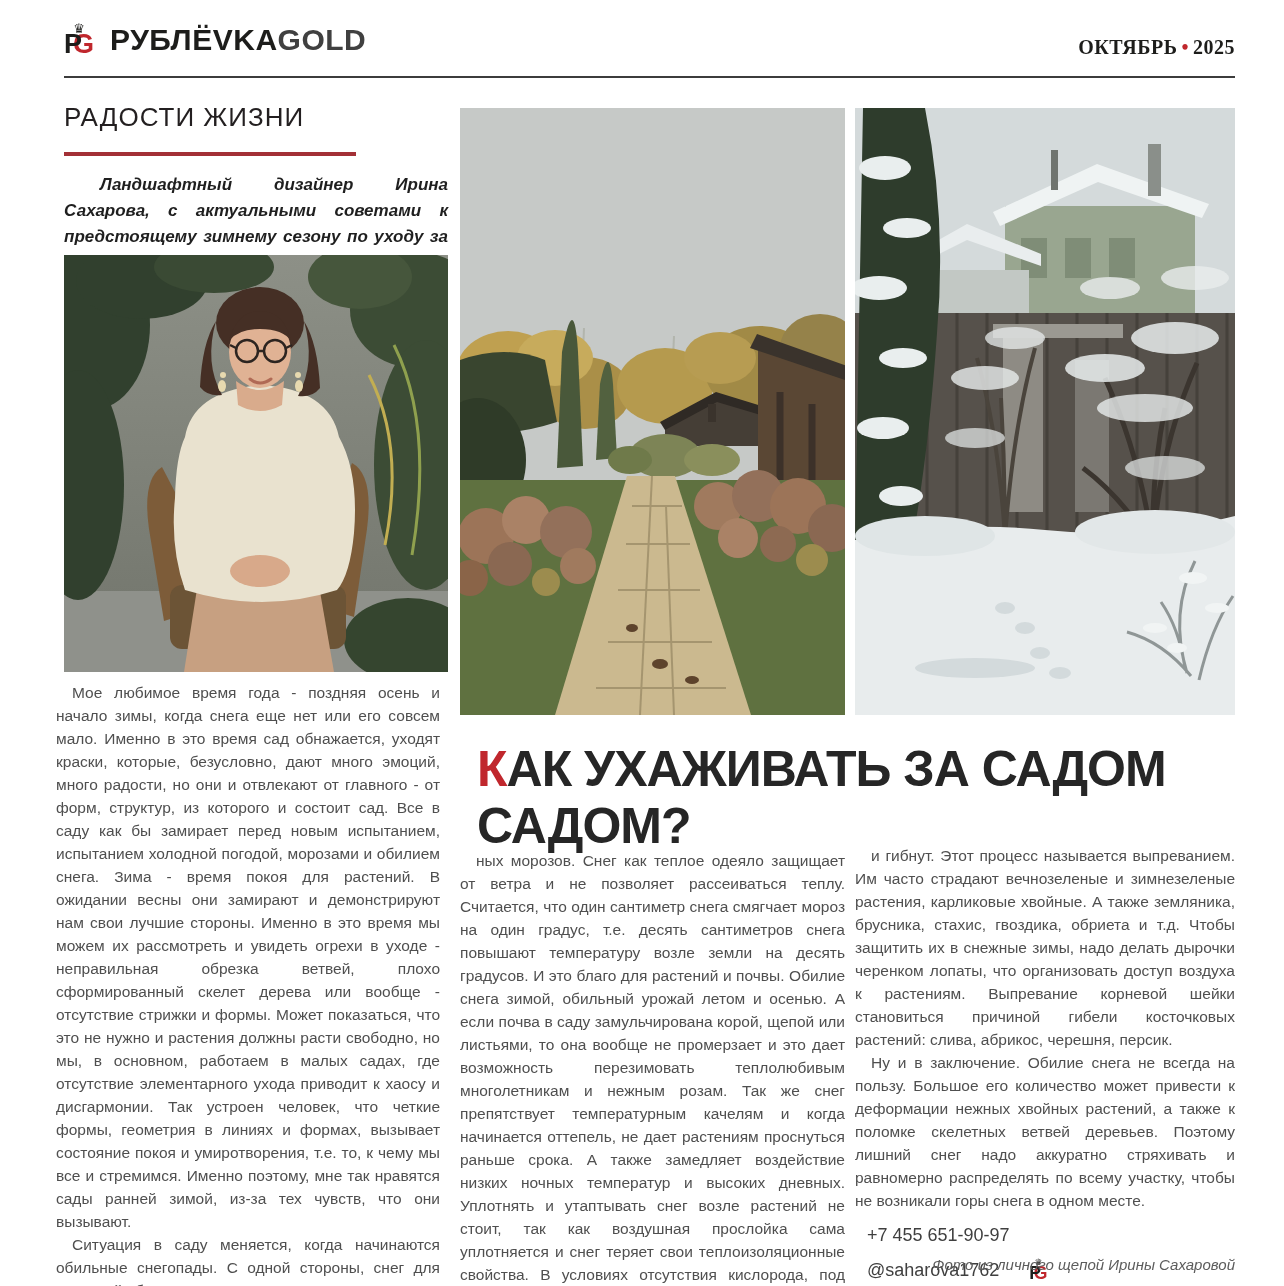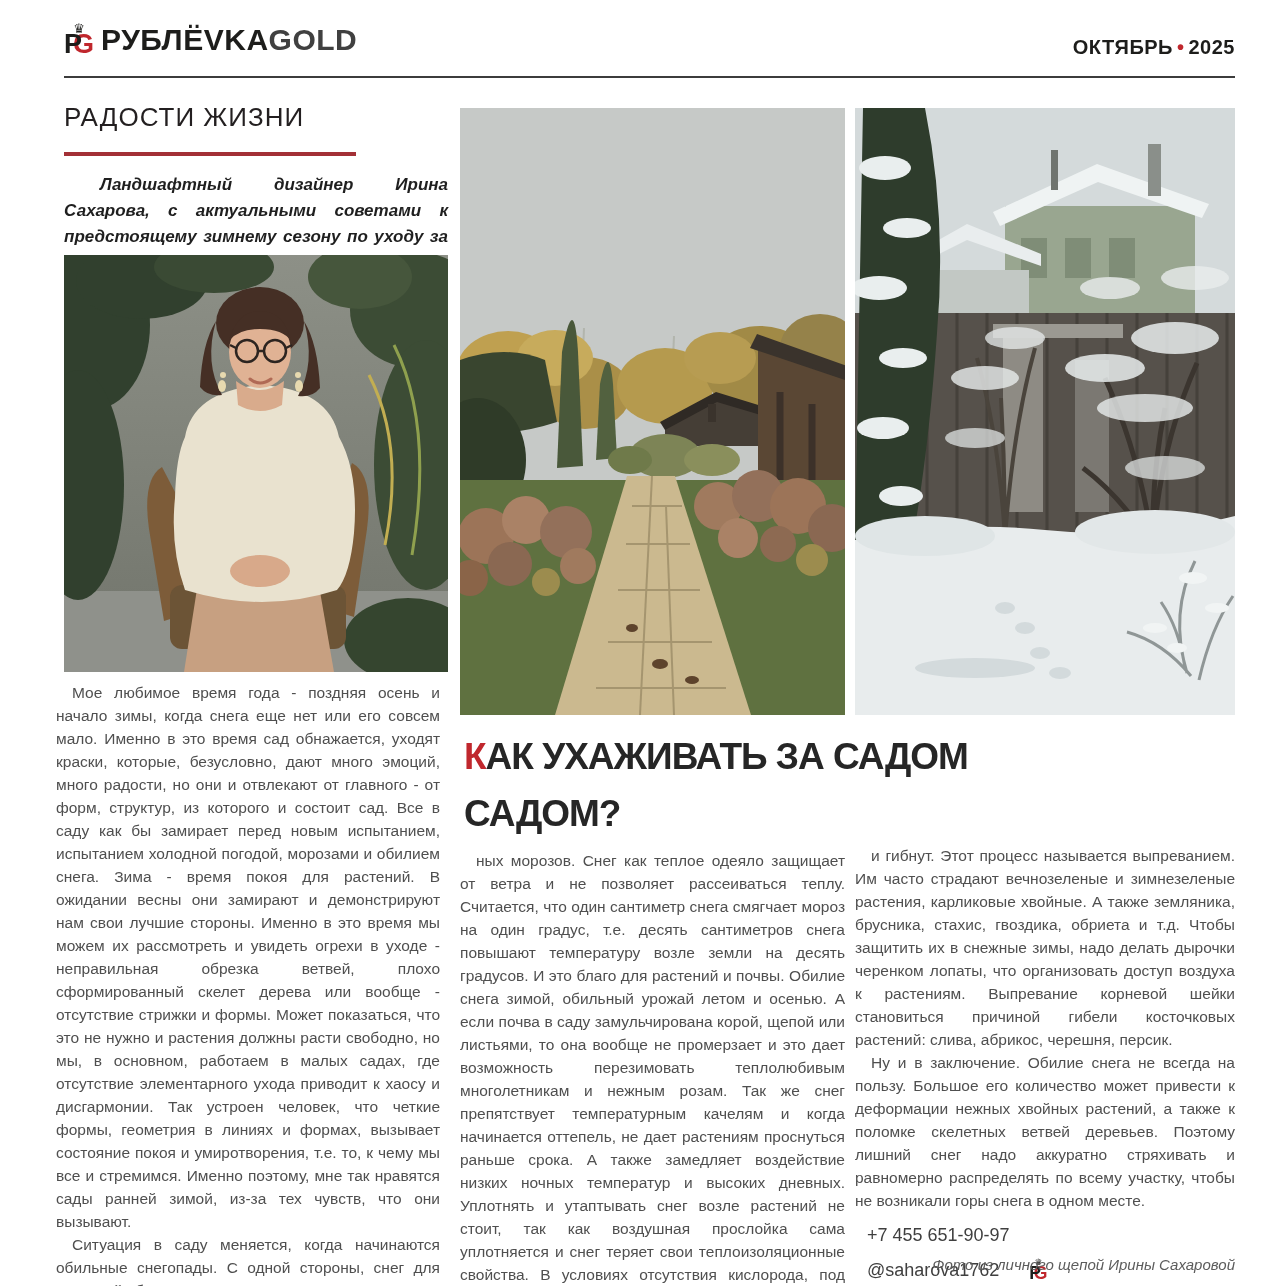--- a/index.html
+++ b/index.html
@@ -15,7 +15,7 @@
   .pg-p{color:#1d1d1b;position:relative;z-index:2;}
   .pg-g{color:#c0272d;margin-left:-9px;}
   .logo-text{font-weight:bold;font-size:30px;letter-spacing:0.5px;}
-  .logo-black{color:#1d1d1b;}
+  .logo-black{color:#1d1d1b;margin-left:9px;}
   .logo-gold{color:#404040;}
   .issue{position:absolute;right:49px;top:36px;font-weight:bold;font-size:20px;color:#1d1d1b;letter-spacing:0.5px;}
   .issue .dot{color:#c0272d;padding:0 4px;}

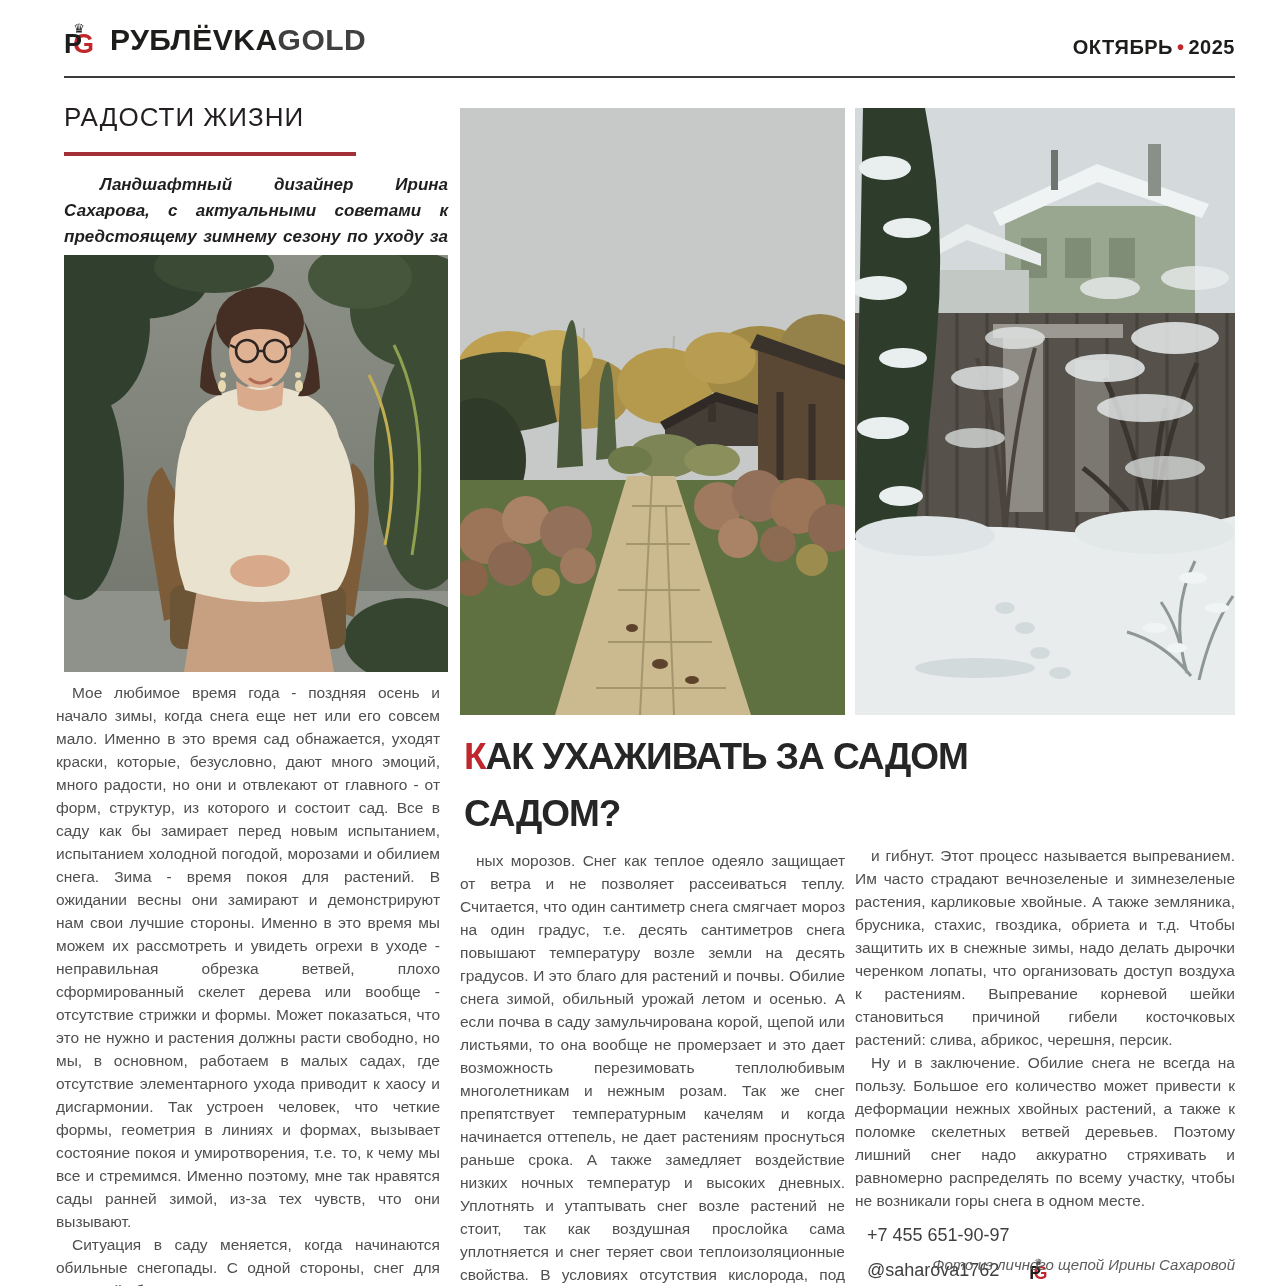--- a/index.html
+++ b/index.html
@@ -17,7 +17,7 @@
   .logo-text{font-weight:bold;font-size:30px;letter-spacing:0.5px;}
   .logo-black{color:#1d1d1b;margin-left:9px;}
   .logo-gold{color:#404040;}
-  .issue{position:absolute;right:49px;top:36px;font-weight:bold;font-size:20px;color:#1d1d1b;letter-spacing:0.5px;}
+  .issue{position:absolute;right:49px;top:36px;font-weight:bold;font-size:20px;color:#1d1d1b;letter-spacing:0.5px;font-family:Liberation Serif, serif;}
   .issue .dot{color:#c0272d;padding:0 4px;}
   .head-rule{position:absolute;left:64px;right:49px;top:76px;height:2px;background:#3c3c3c;}
 

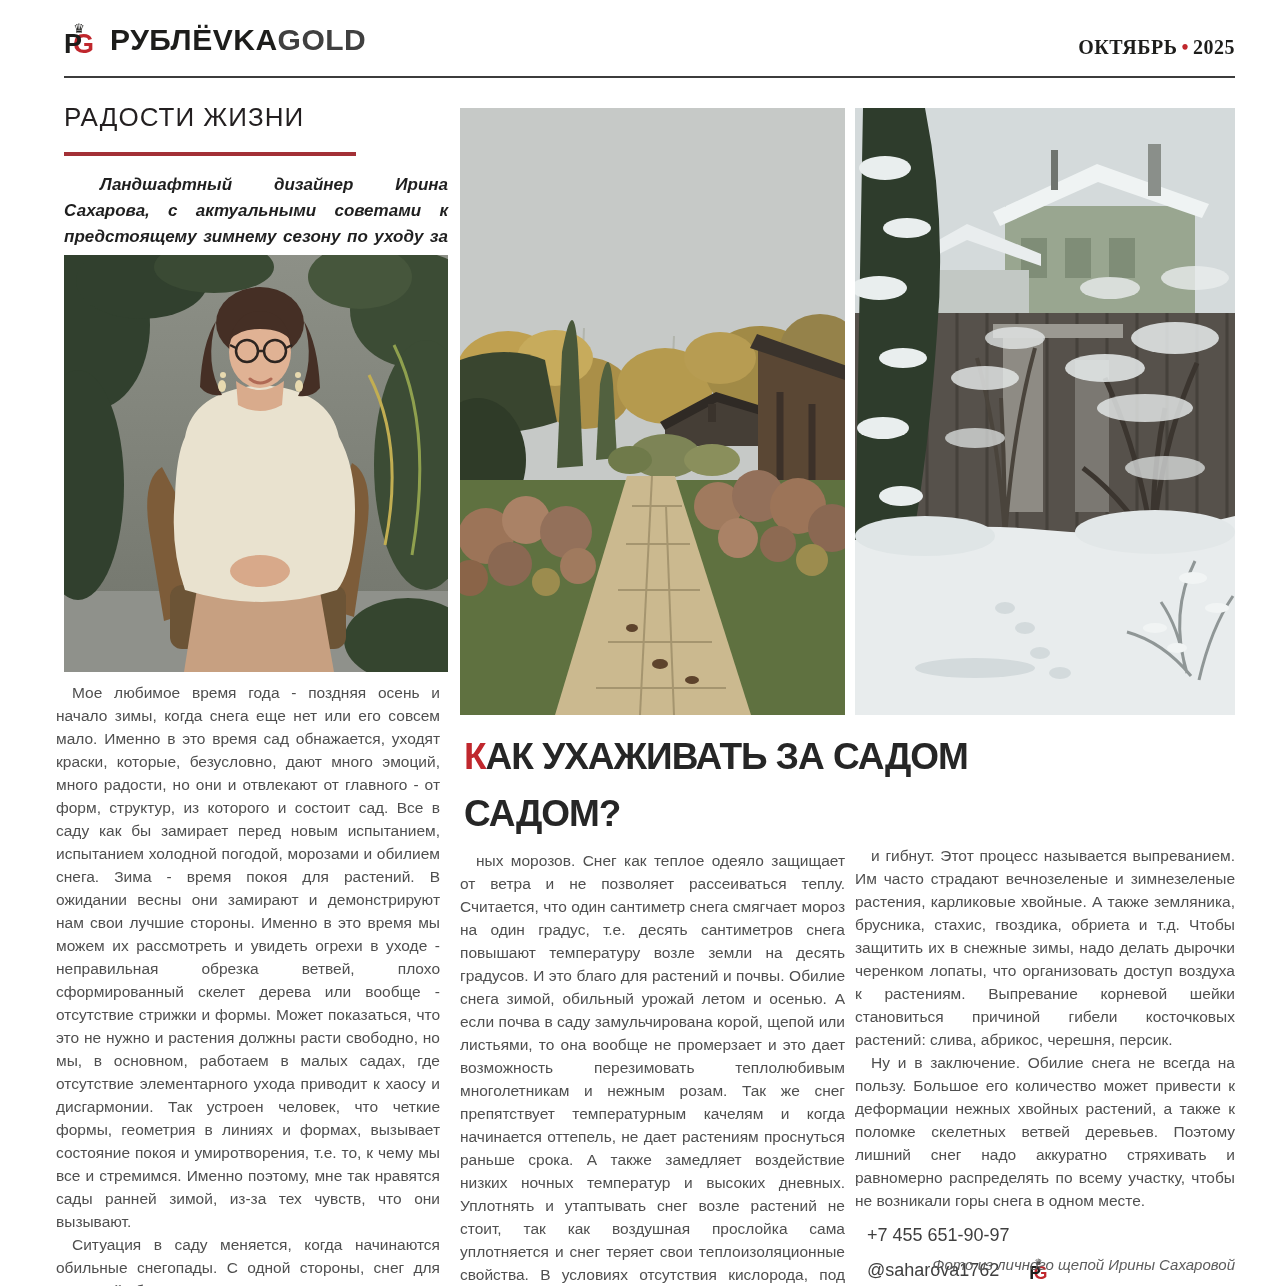--- a/index.html
+++ b/index.html
@@ -37,8 +37,8 @@
   .photo-winter{left:855px;top:108px;width:380px;height:607px;}
 
   
-  .headline{position:absolute;left:460px;top:724px;width:778px;margin:4px;
-            font-size:37px;line-height:57px;font-weight:bold;color:#262626;letter-spacing:-1px;}
+  .headline{position:absolute;left:460px;top:724px;width:778px;margin:17px;
+            font-size:50px;line-height:57px;font-weight:bold;color:#262626;letter-spacing:-1px;}
   .headline .init{color:#c0272d;}
 
   

